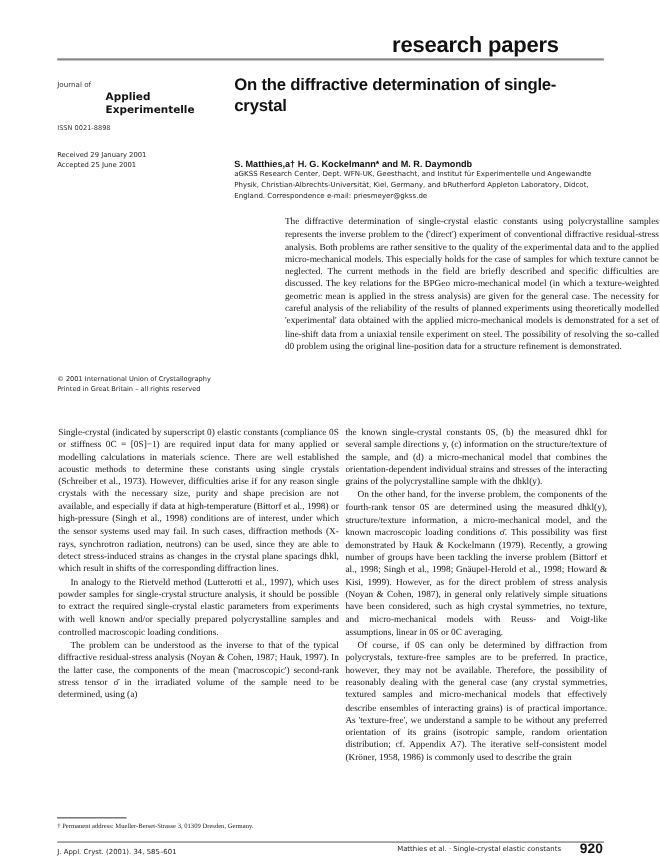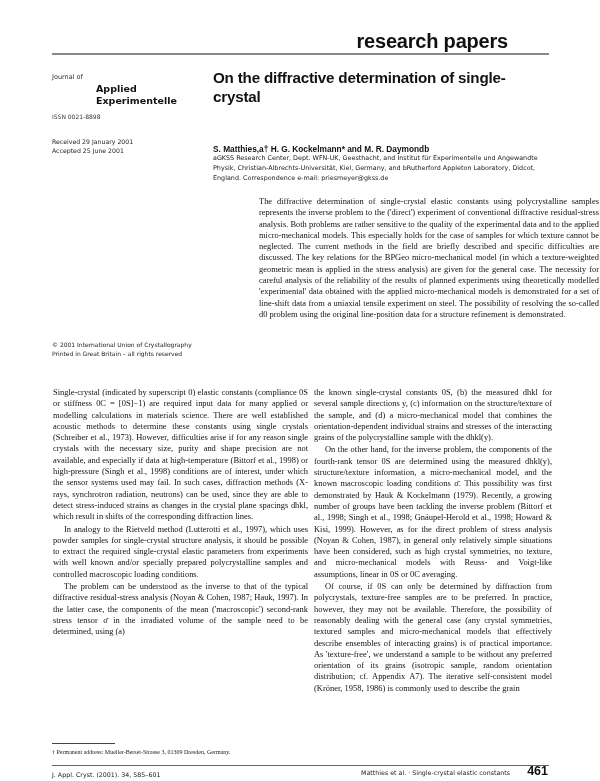--- a/index.html
+++ b/index.html
@@ -93,6 +93,6 @@
 <div class="abs bottom-rule"></div>
 <div class="abs citation sans">J. Appl. Cryst. (2001). 34, 585–601</div>
 <div class="abs running sans" style="right:90px">Matthies et al.  ·  Single-crystal elastic constants</div>
-<div class="abs pagenum">461</div>
+<div class="abs pagenum">920</div>
 
 </body></html>

